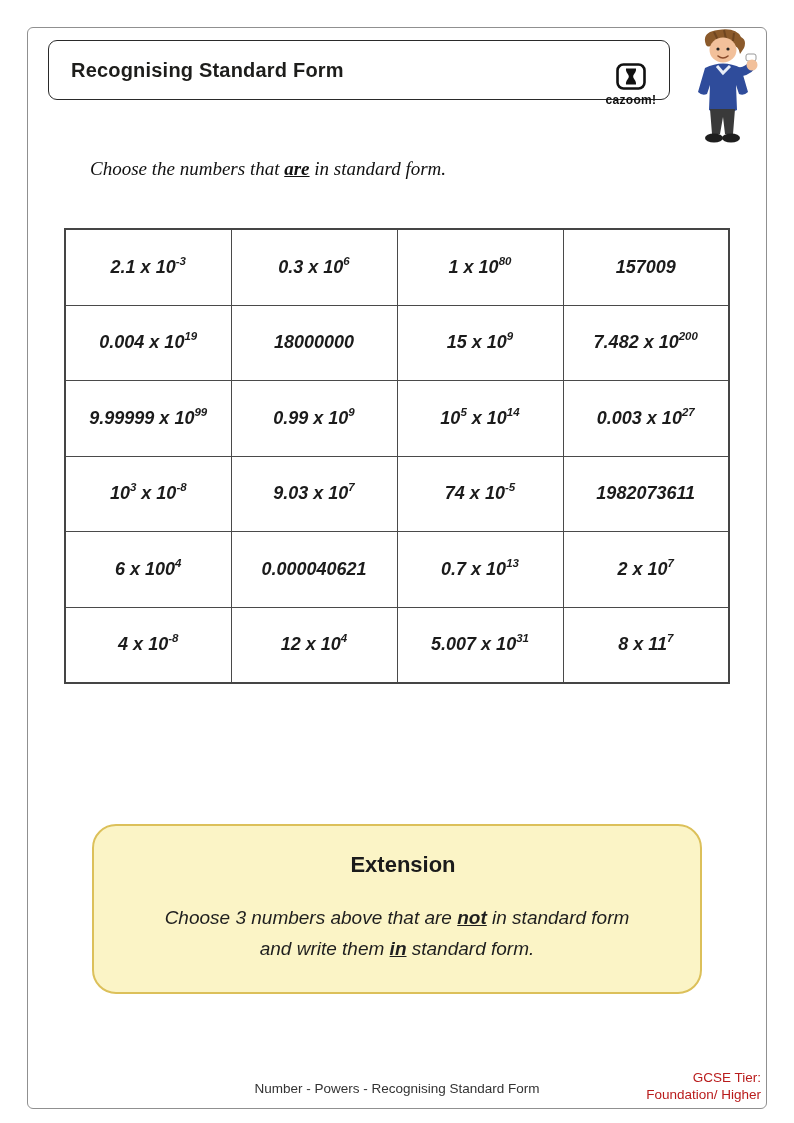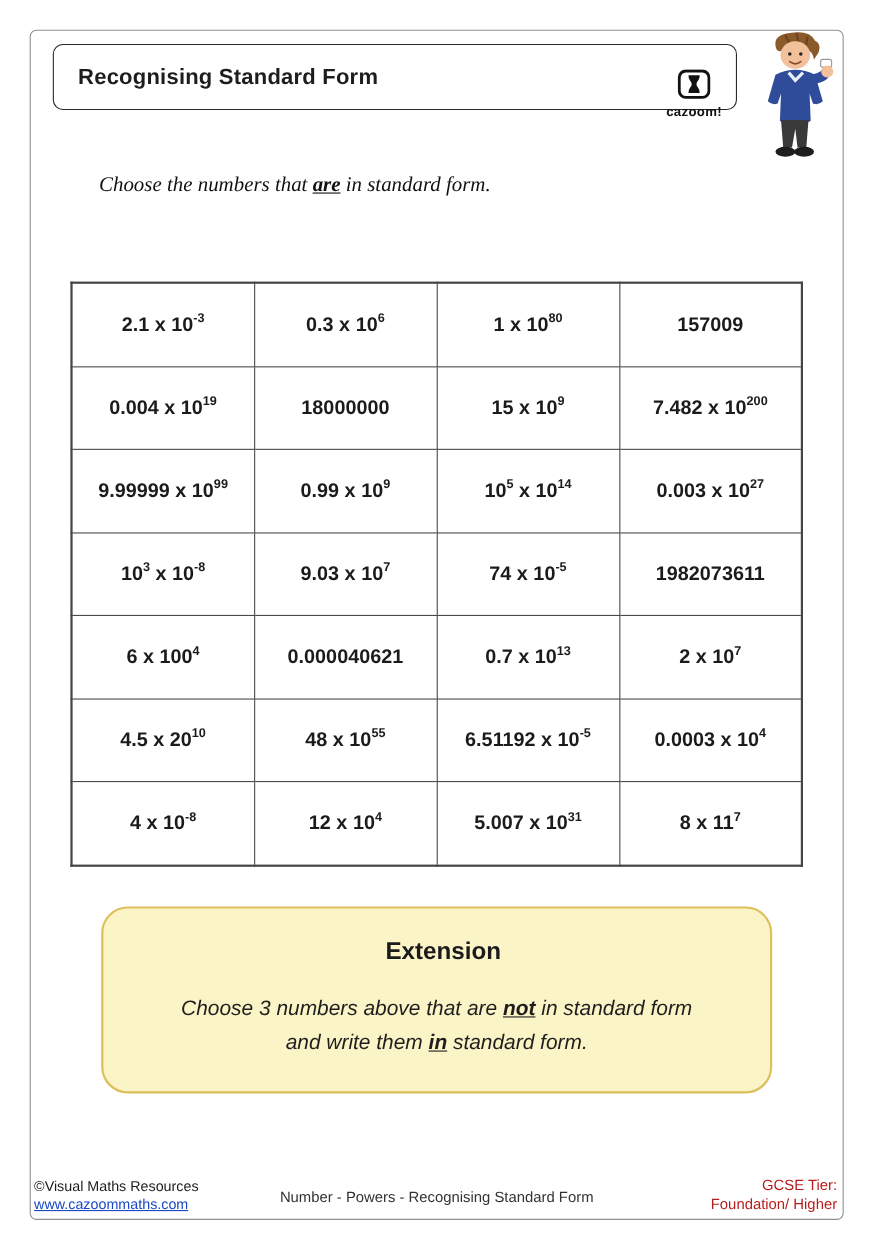--- a/index.html
+++ b/index.html
@@ -48,9 +48,10 @@
   .emph { font-weight: bold; text-decoration: underline; }
   
   .num-table {
-    position: absolute; left: 36px; top: 228px;
+    position: absolute; left: 36px; top: 200px;
     width: 666px; border-collapse: collapse; table-layout: fixed;
     border: 2.4px solid #454545;
+    font-style: italic;
   }
   .num-table td {
     border: 1.4px solid #4a4a4a;

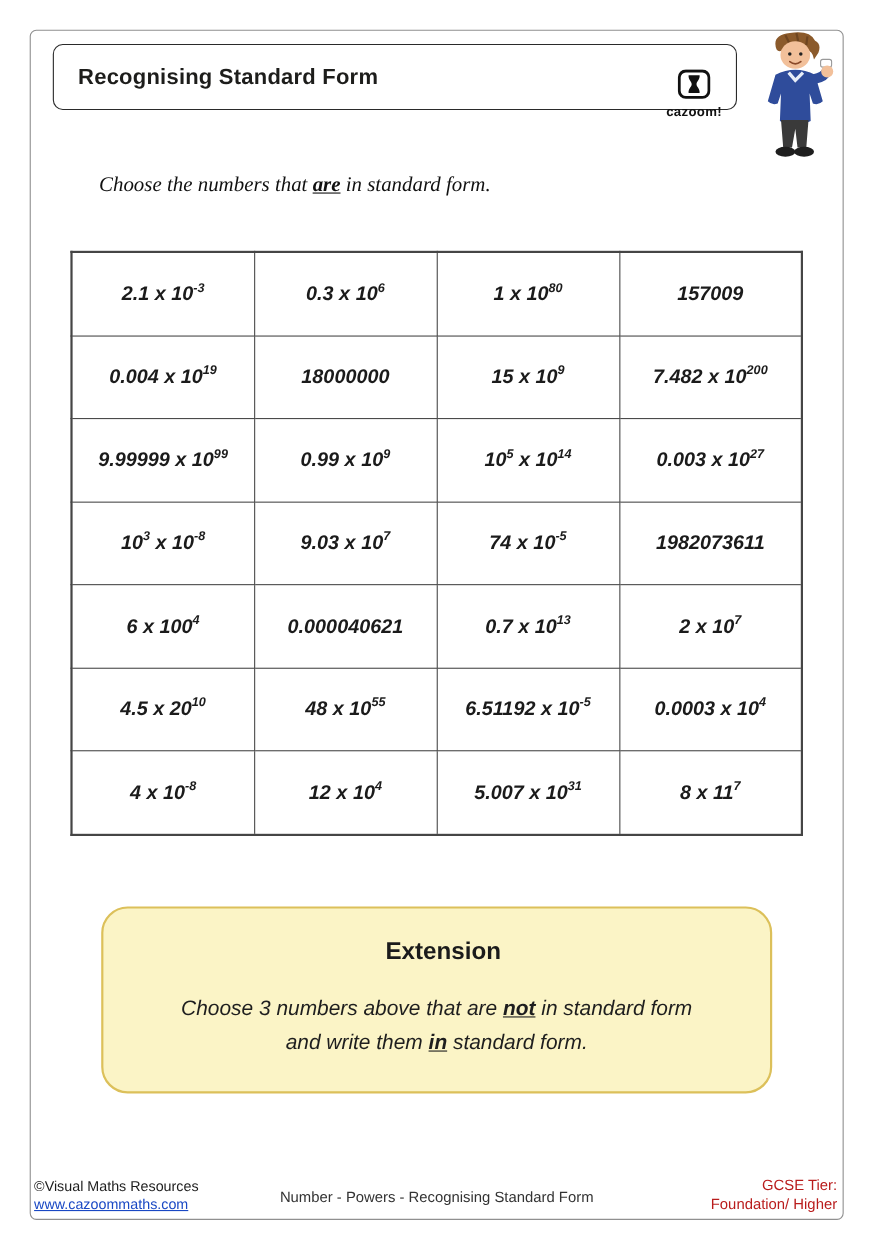--- a/index.html
+++ b/index.html
@@ -176,12 +176,6 @@
           <td>2 x 10<sup>7</sup></td>
         </tr>
         <tr>
-          <td>4.5 x 20<sup>10</sup></td>
-          <td>48 x 10<sup>55</sup></td>
-          <td>6.51192 x 10<sup>-5</sup></td>
-          <td>0.0003 x 10<sup>4</sup></td>
-        </tr>
-        <tr>
           <td>4 x 10<sup>-8</sup></td>
           <td>12 x 10<sup>4</sup></td>
           <td>5.007 x 10<sup>31</sup></td>

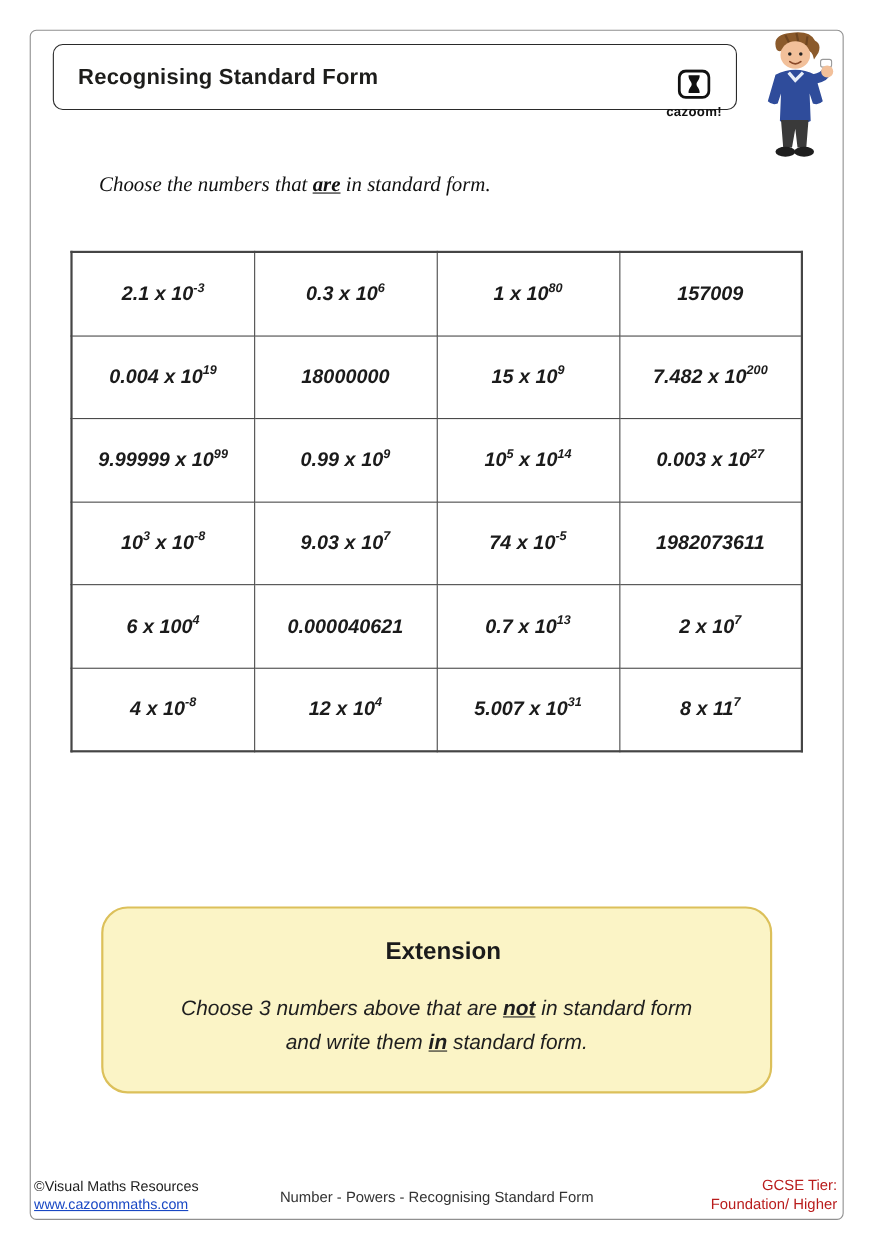--- a/index.html
+++ b/index.html
@@ -192,10 +192,6 @@
     </div>
   </div>
 
-  <div class="footer-left">
-    <span>©Visual Maths Resources</span><br>
-    <a href="#" class="footer-link">www.cazoommaths.com</a>
-  </div>
 
   <div class="footer-center">Number - Powers - Recognising Standard Form</div>
 

